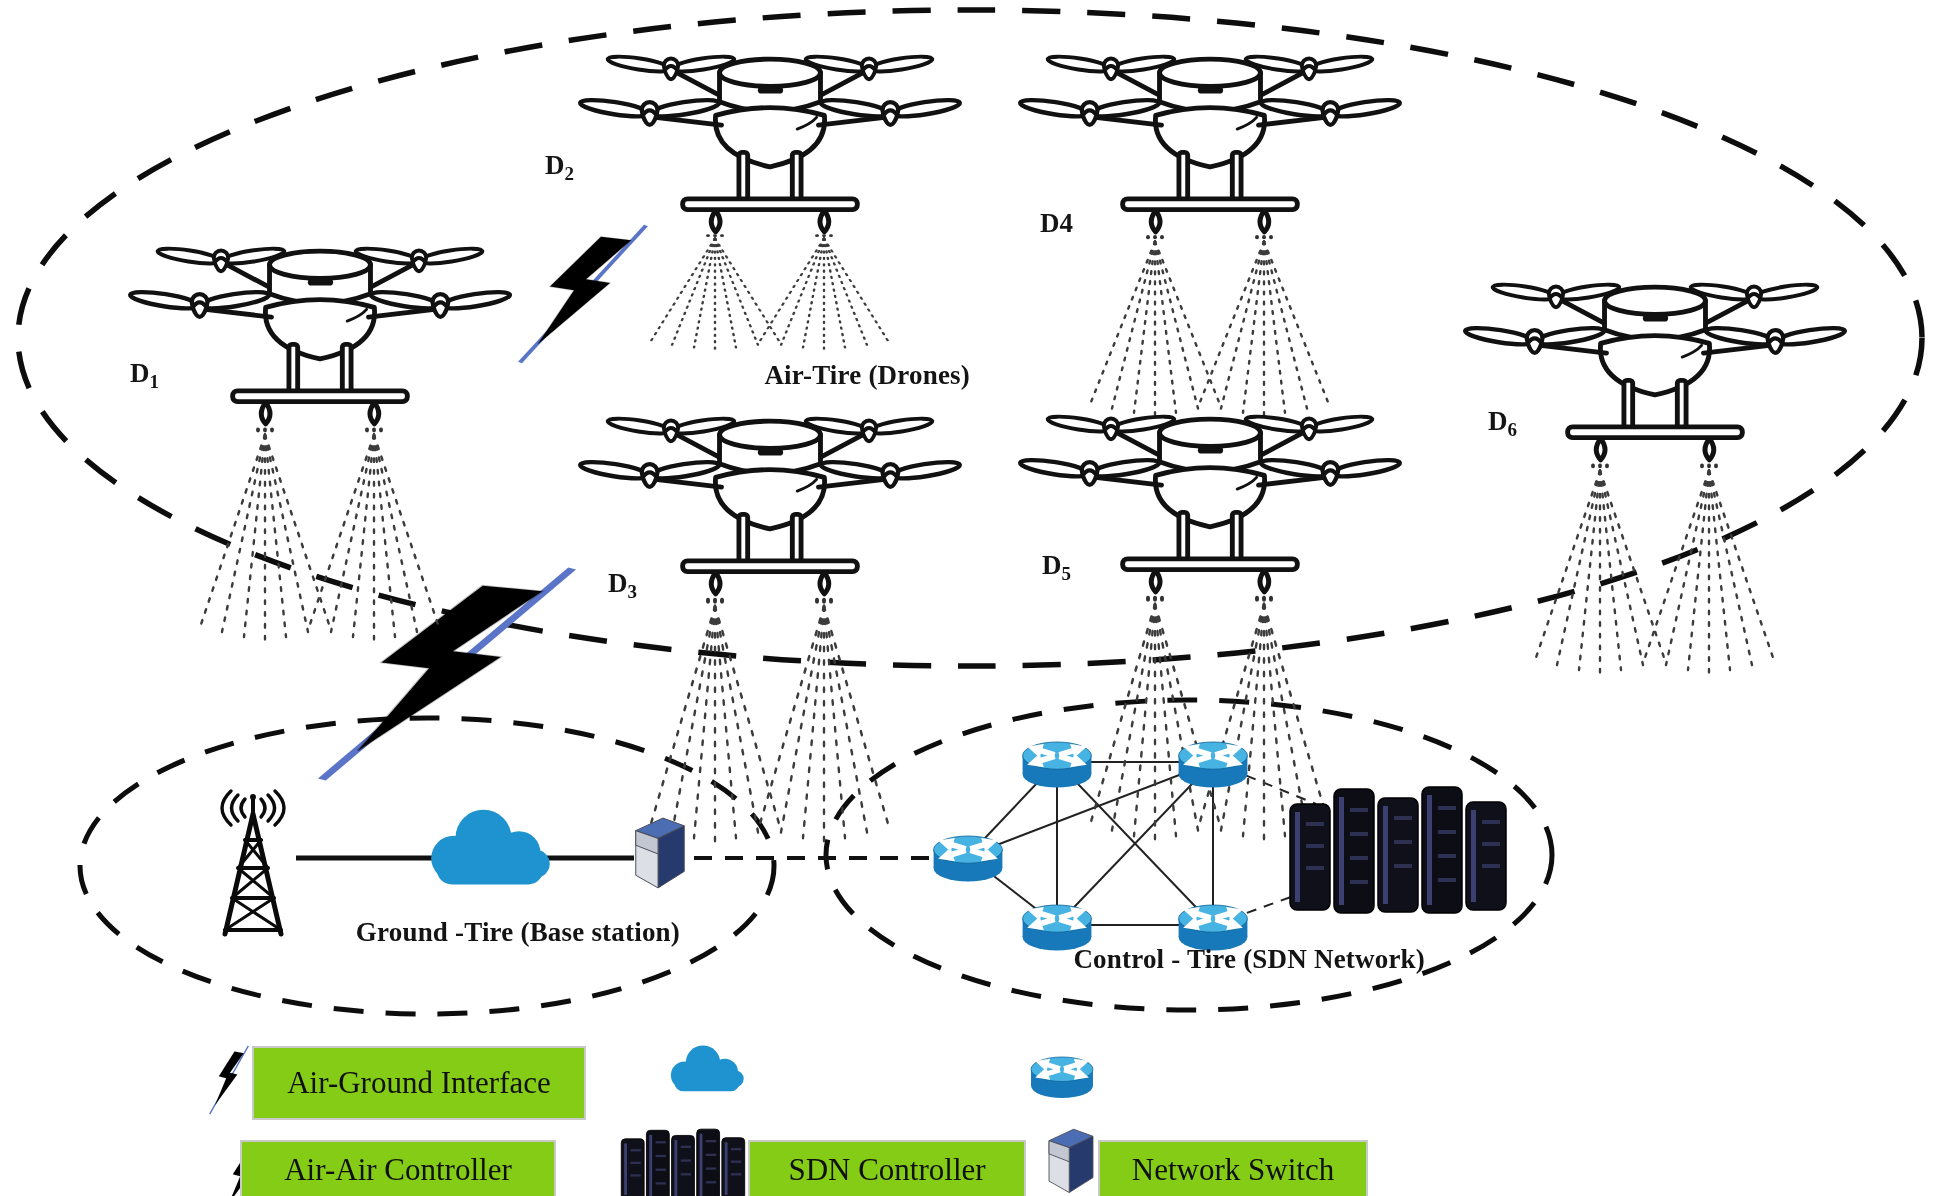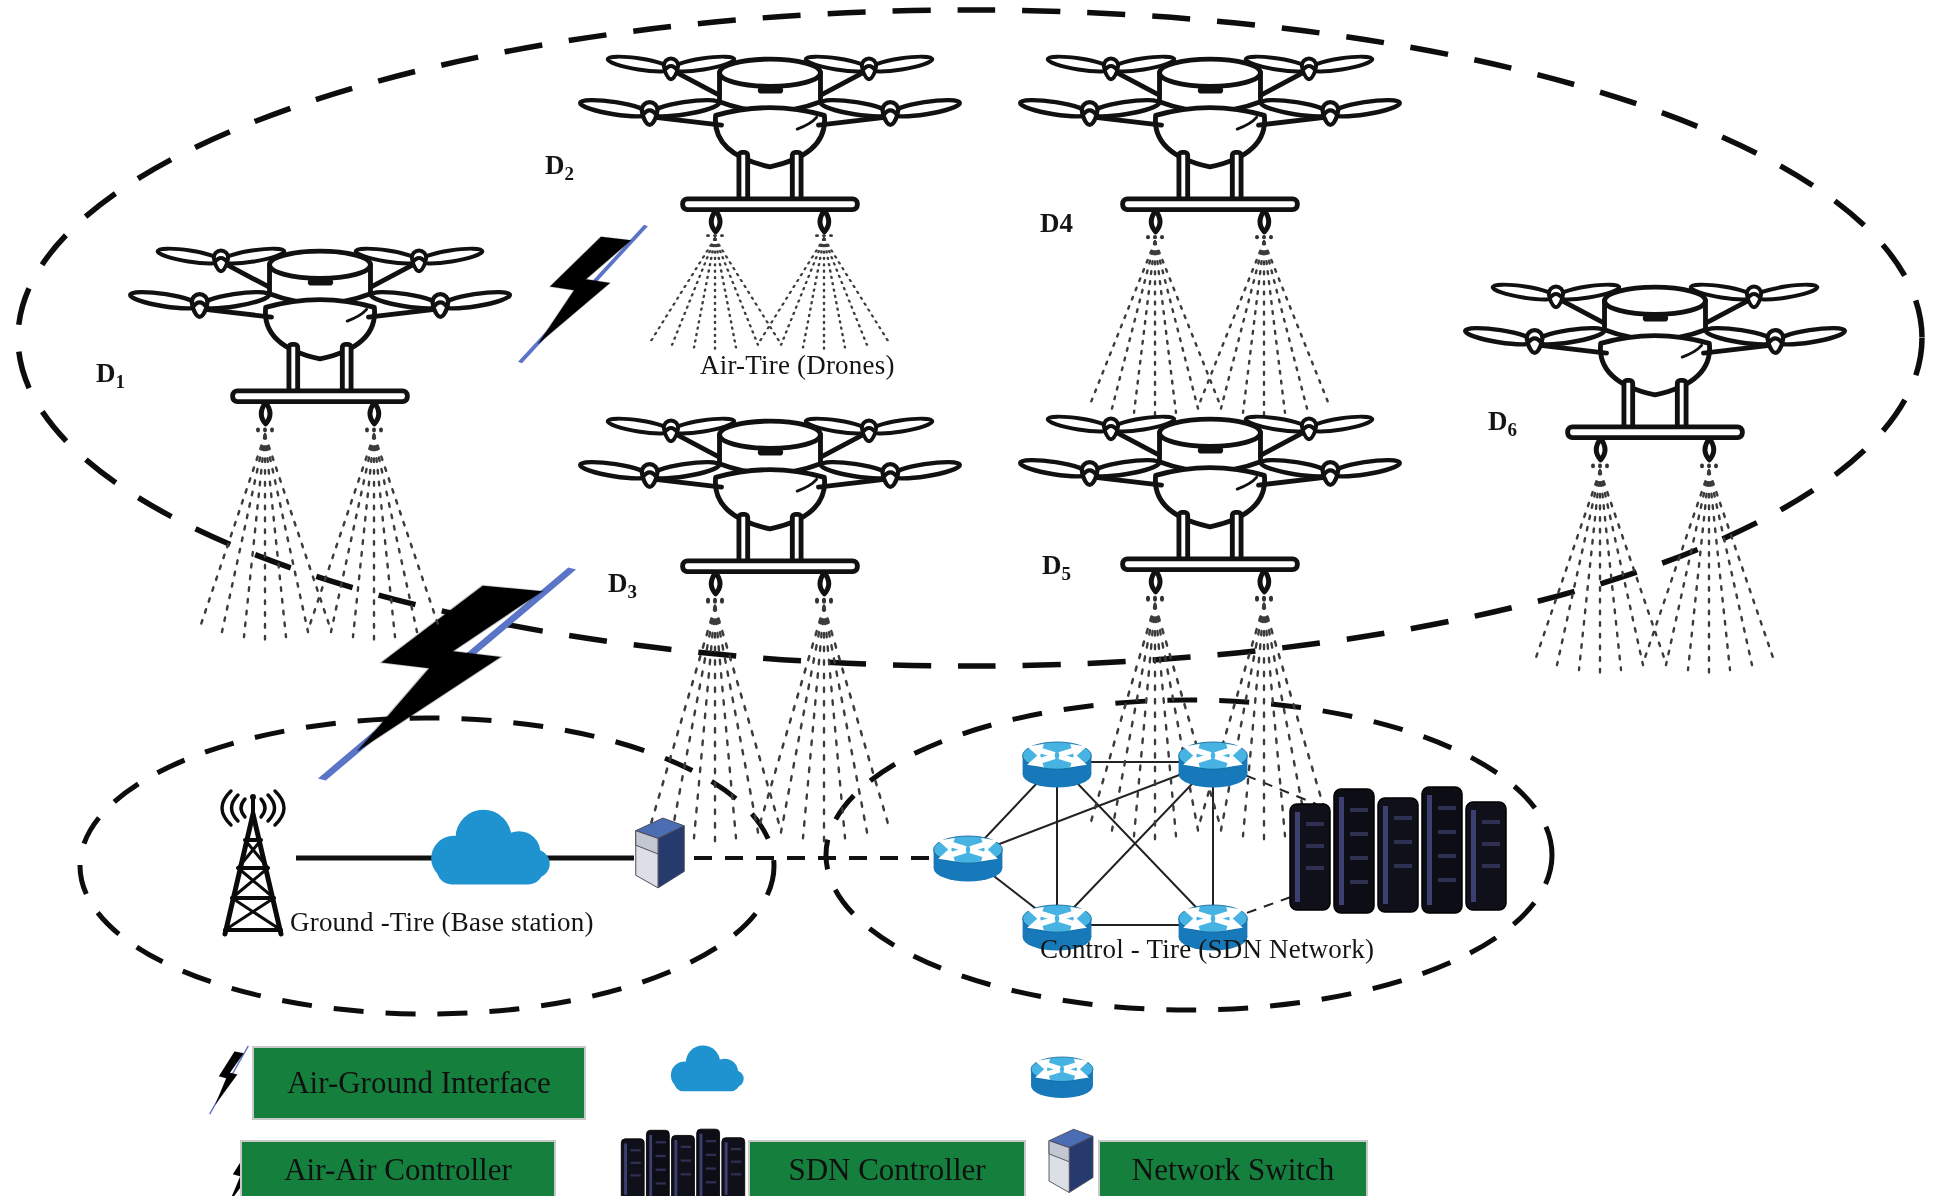--- a/index.html
+++ b/index.html
@@ -299,7 +299,7 @@
     <use href="#sym-rack-g"></use>
   </svg>
 
-<div class="abs label-layer drone-label" style="left:96px;top:358px"><span>D</span><span class="sub">1</span></div>
+<div class="abs label-layer drone-label" style="left:130px;top:358px"><span>D</span><span class="sub">1</span></div>
 <div class="abs label-layer drone-label" style="left:545px;top:150px"><span>D</span><span class="sub">2</span></div>
 <div class="abs label-layer drone-label" style="left:608px;top:568px"><span>D</span><span class="sub">3</span></div>
 <div class="abs label-layer drone-label" style="left:1040px;top:208px"><span>D4</span><span class="sub"></span></div>

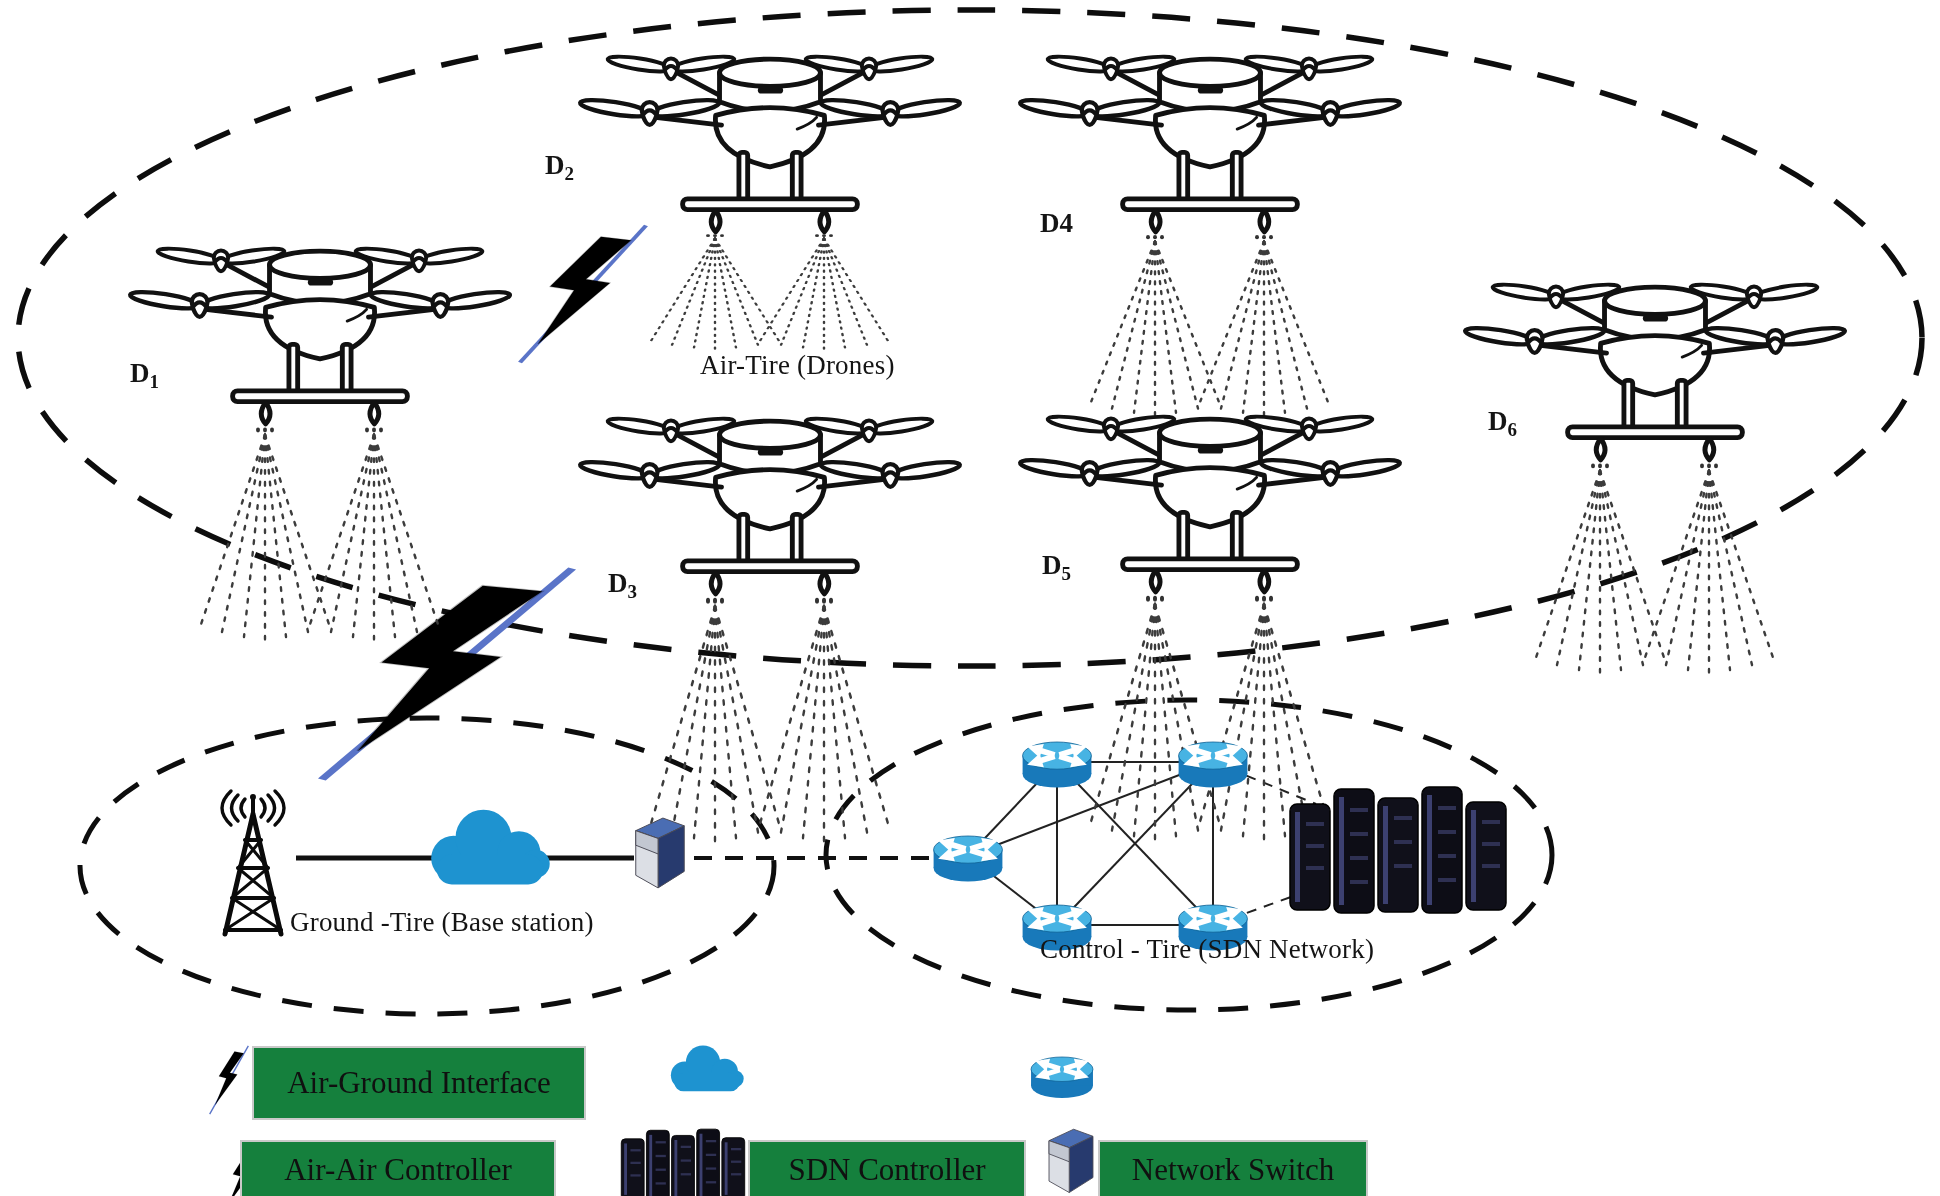--- a/index.html
+++ b/index.html
@@ -18,7 +18,7 @@
   .bolt-line{stroke:var(--bolt-line-blue,#5a74c8);stroke-width:3;fill:none;}
   .bolt-fill{stroke:rgba(0,0,0,.25);stroke-width:1;}
   
-  .tier-label{font-weight:400;font-size:27px;text-align:left;letter-spacing:.2px;}
+  .tier-label{font-weight:700;font-size:27px;text-align:right;letter-spacing:.2px;margin-top:10px;}
   .drone-label{font-weight:700;font-size:27px;}
   .drone-label .sub{font-size:19px;vertical-align:-6px;}
   .legend-box{background:#15803d;border:2px solid #c9c9c9;display:flex;

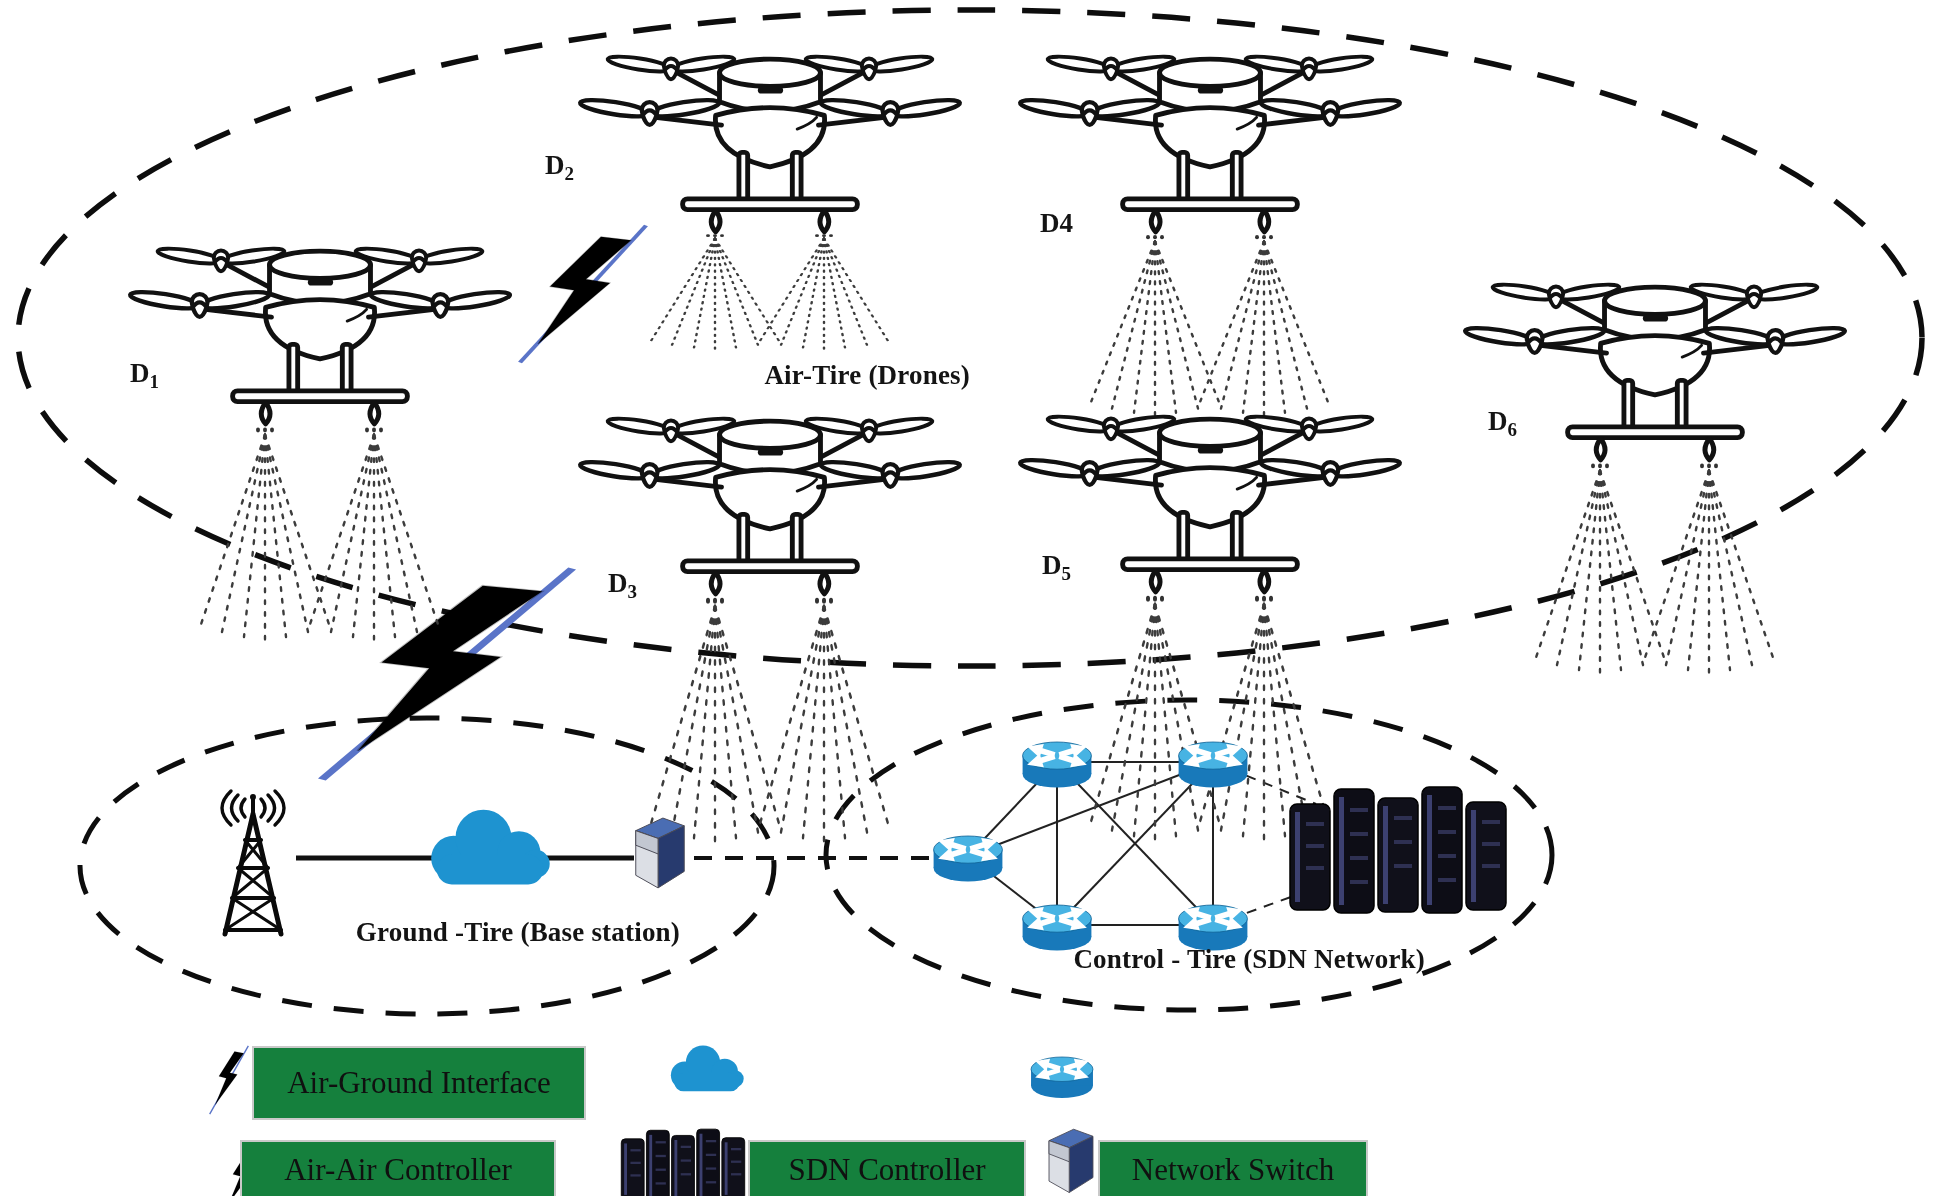--- a/index.html
+++ b/index.html
@@ -21,7 +21,7 @@
   .tier-label{font-weight:700;font-size:27px;text-align:right;letter-spacing:.2px;margin-top:10px;}
   .drone-label{font-weight:700;font-size:27px;}
   .drone-label .sub{font-size:19px;vertical-align:-6px;}
-  .legend-box{background:#15803d;border:2px solid #c9c9c9;display:flex;
+  .legend-box{background:#84cc16;border:2px solid #c9c9c9;display:flex;
               align-items:center;justify-content:center;font-size:31px;color:#101010;}
 </style>
 </head>

